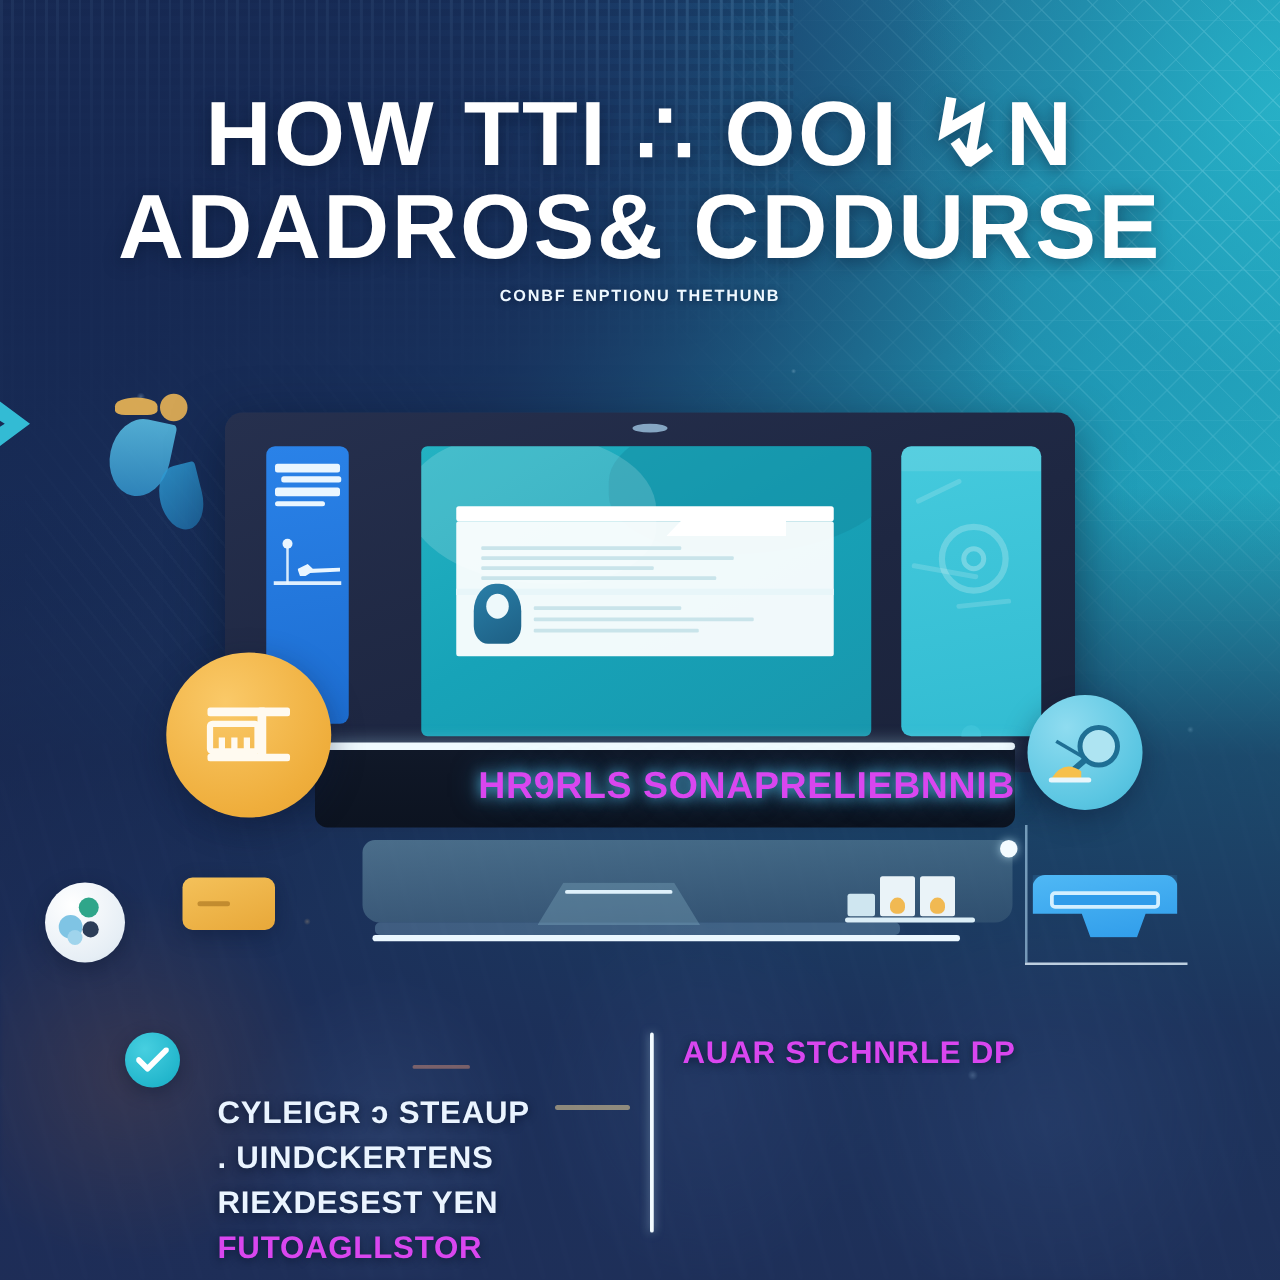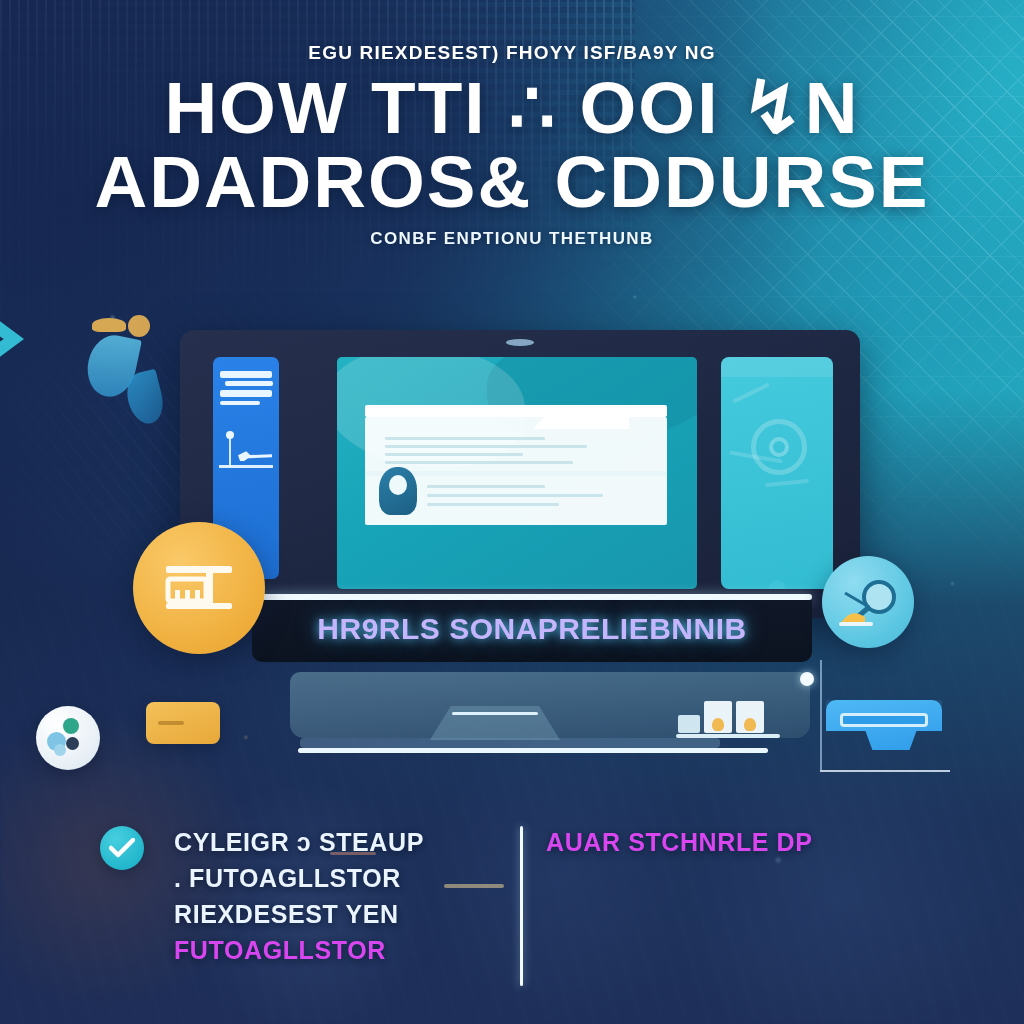--- a/index.html
+++ b/index.html
@@ -423,7 +423,6 @@
   <div class="deco-drop-a"></div>
   <div class="deco-drop-b"></div>
 
-  <div class="eyebrow">EGU RIEXDESEST) FHOYY ISF/BA9Y NG</div>
   <div class="headline headline-2">ADADROS&amp; CDDURSE</div>
   <div class="headline headline-1">HOW TTI ∴ OOI ↯N</div>
   <div class="subtitle">CONBF ENPTIONU THETHUNB</div>

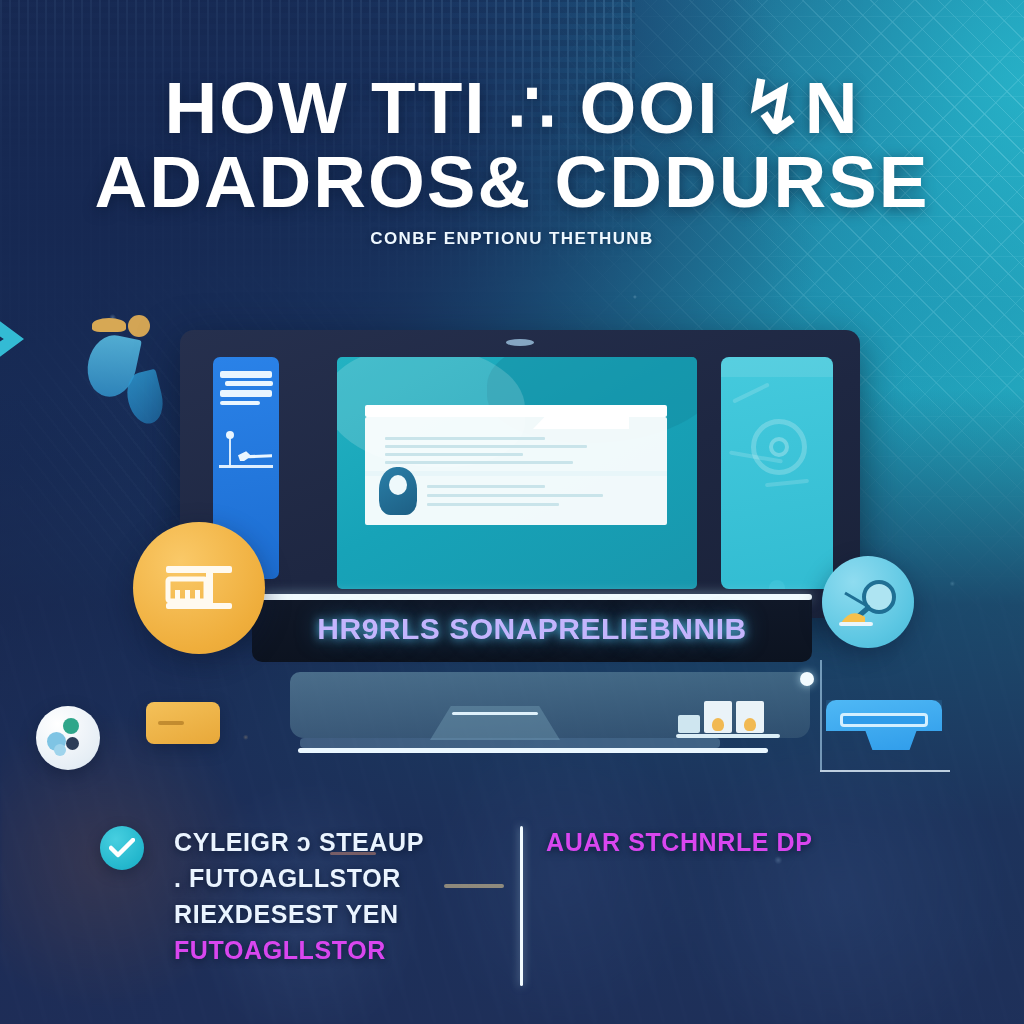--- a/index.html
+++ b/index.html
@@ -153,7 +153,7 @@
     position:absolute; left:0; right:0; top:229px;
     text-align:center;
     color:#eef8ff;
-    font-size:17px;
+    font-size:13px;
     font-weight:700;
     letter-spacing:1.4px;
     text-shadow:0 1px 5px rgba(10,25,55,.55);

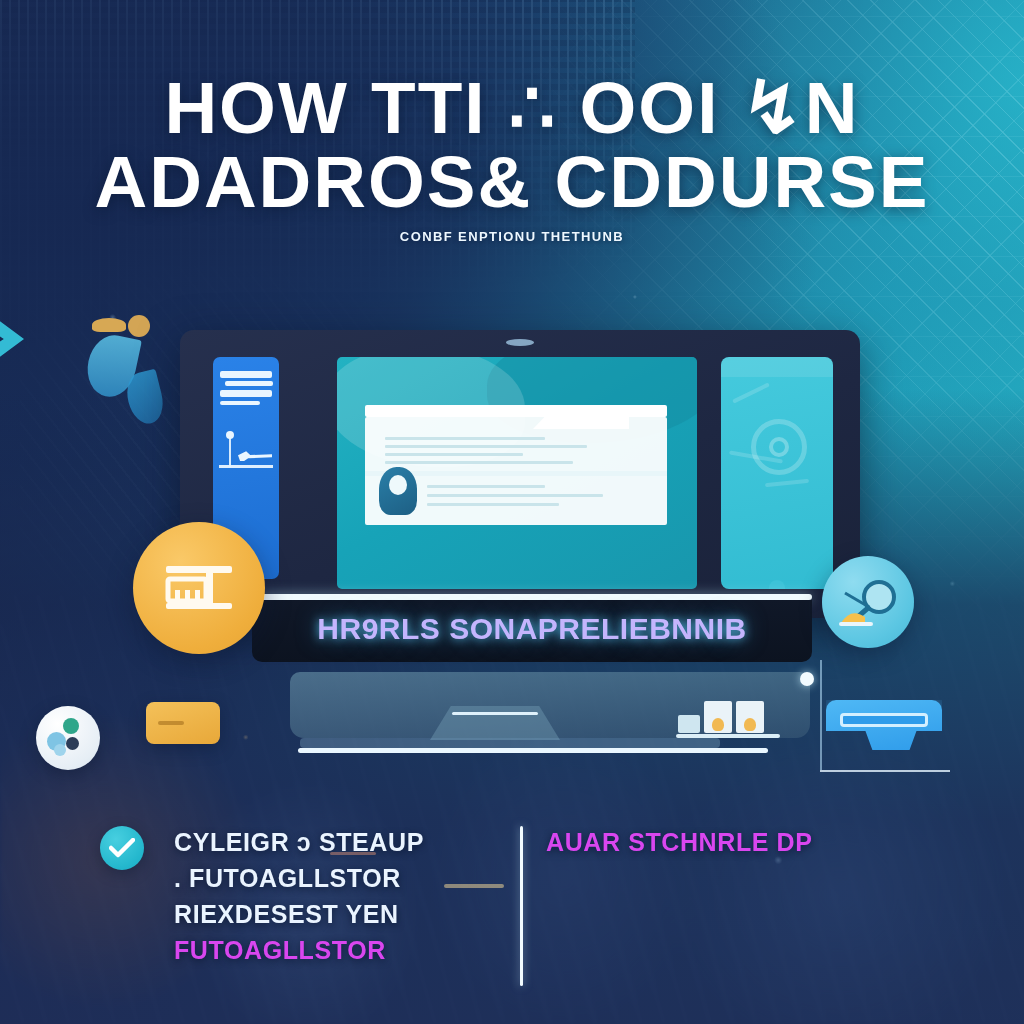--- a/index.html
+++ b/index.html
@@ -277,8 +277,8 @@
   }
   .glow-text {
     position:absolute; left:252px; top:612px; width:560px;
-    text-align:center;
-    color:#c4b5fd;
+    text-align:right;
+    color:#d946ef;
     font-size:30px;
     font-weight:800;
     letter-spacing:.5px;

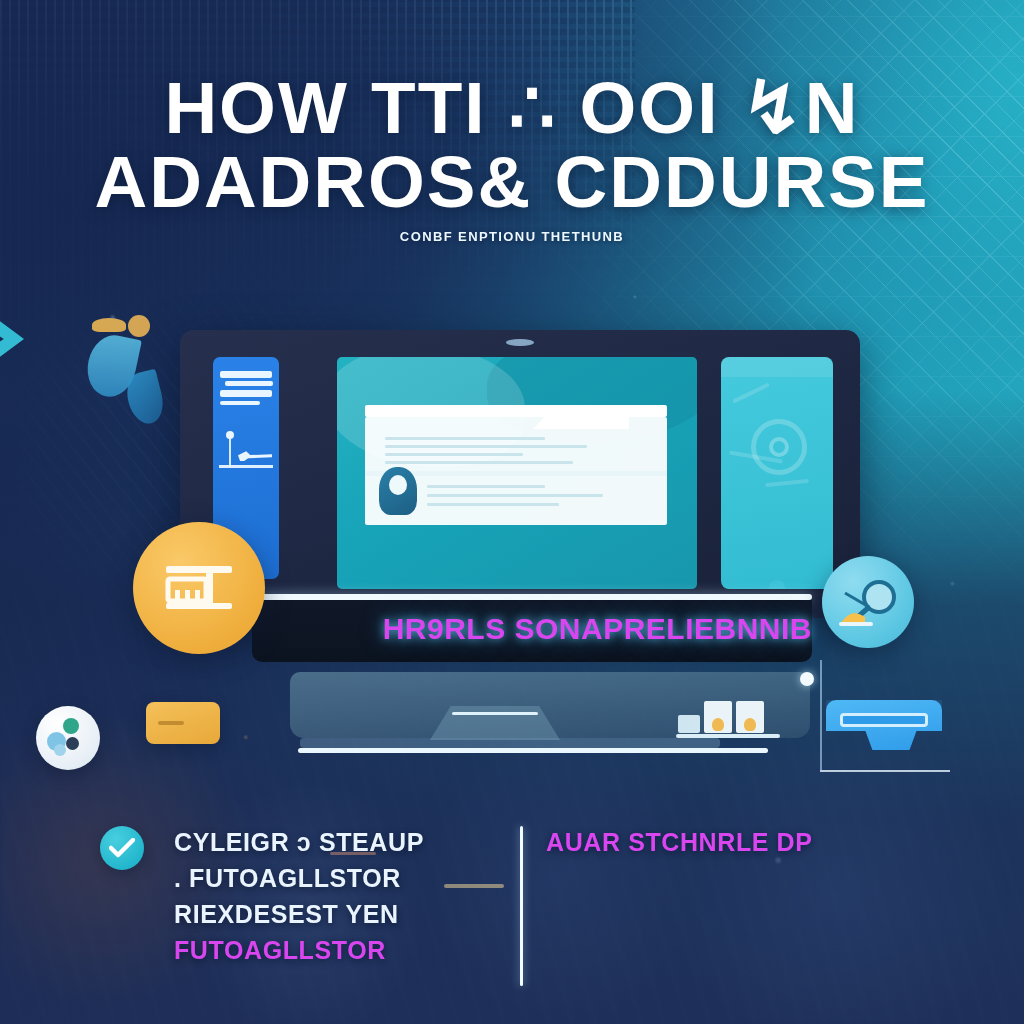--- a/index.html
+++ b/index.html
@@ -376,7 +376,7 @@
   }
   .check-badge svg { position:absolute; left:50%; top:50%; transform:translate(-50%,-50%); }
 
-  .col-left  { position:absolute; left:174px; top:824px; width:330px; }
+  .col-left  { position:absolute; left:174px; top:872px; width:330px; }
   .col-right { position:absolute; left:546px; top:824px; width:370px; }
 
   .pt-line {

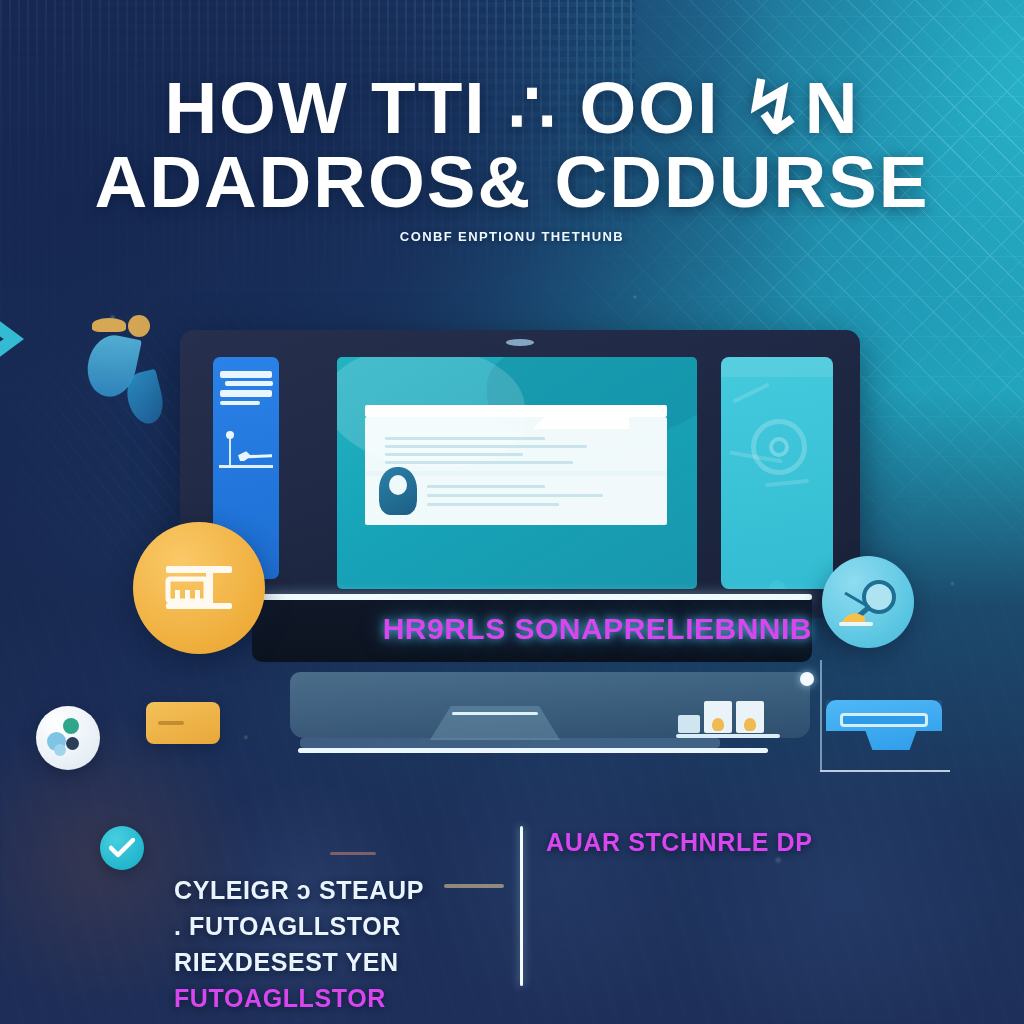--- a/index.html
+++ b/index.html
@@ -539,7 +539,7 @@
 
   <div class="col-left">
     <div class="pt-line">CYLEIGR ɔ STEAUP</div>
-    <div class="pt-line">. FUTOAGLLSTOR</div>
+    <div class="pt-line">. UINDCKERTENS</div>
     <div class="pt-line">RIEXDESEST YEN</div>
     <div class="pt-line pt-accent">FUTOAGLLSTOR</div>
   </div>

